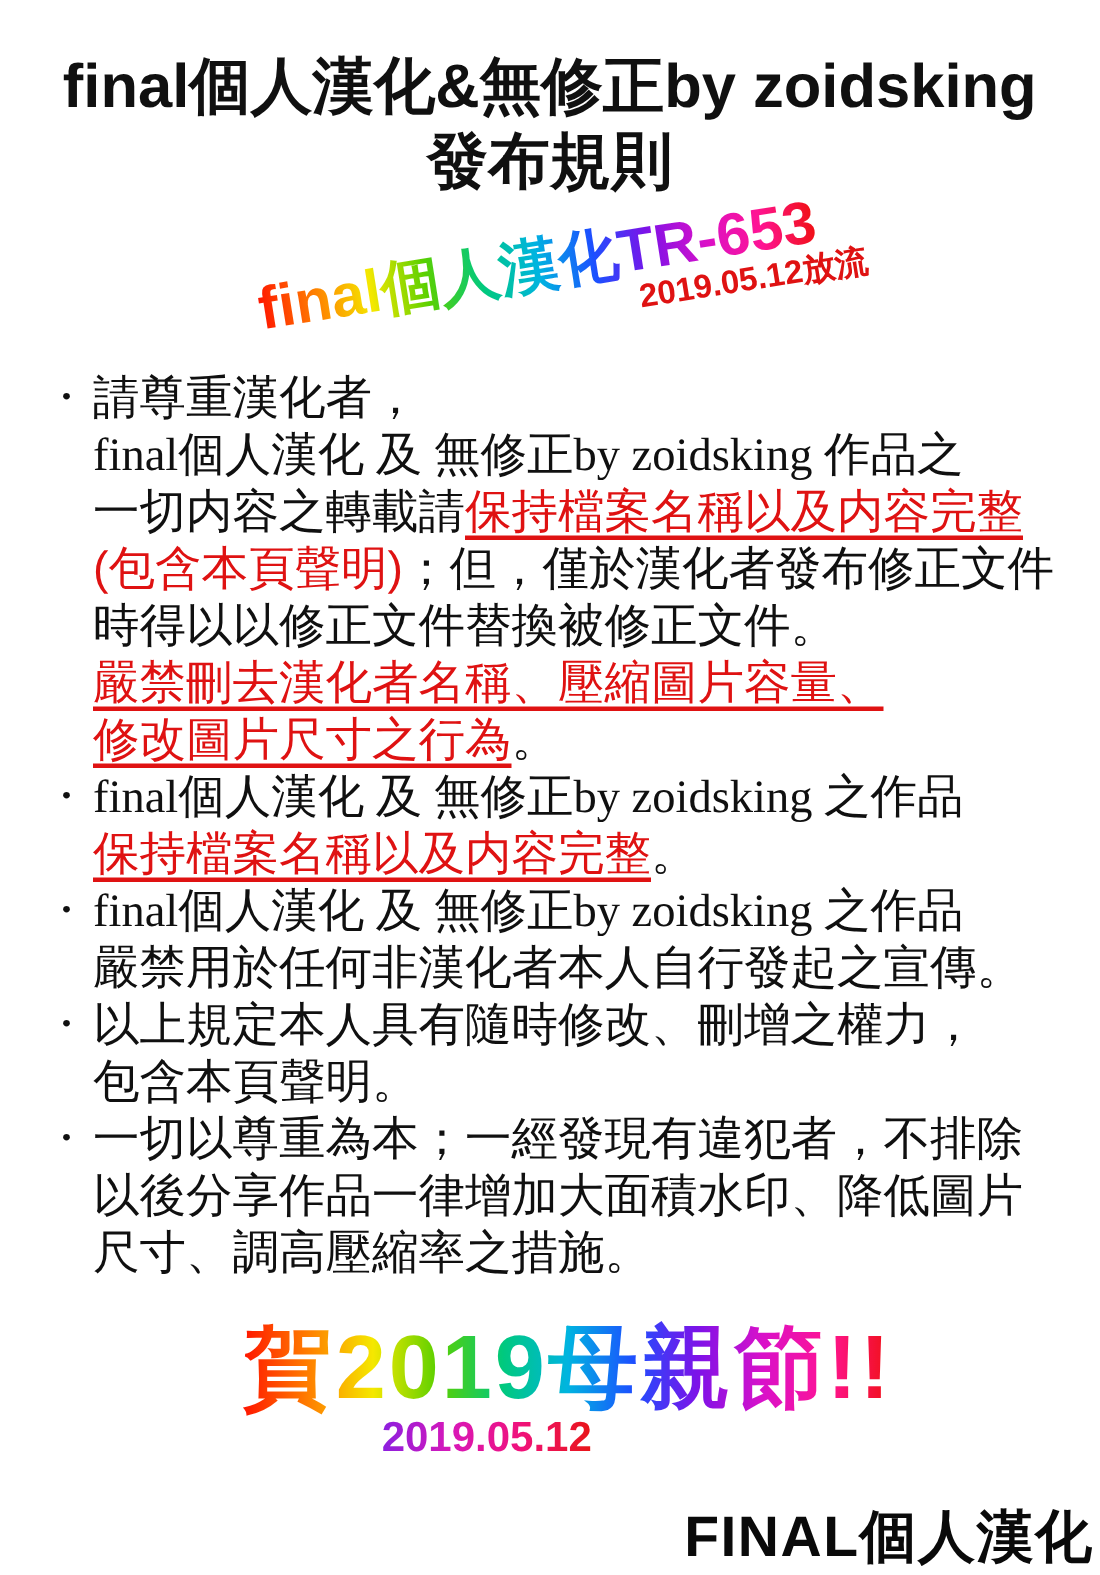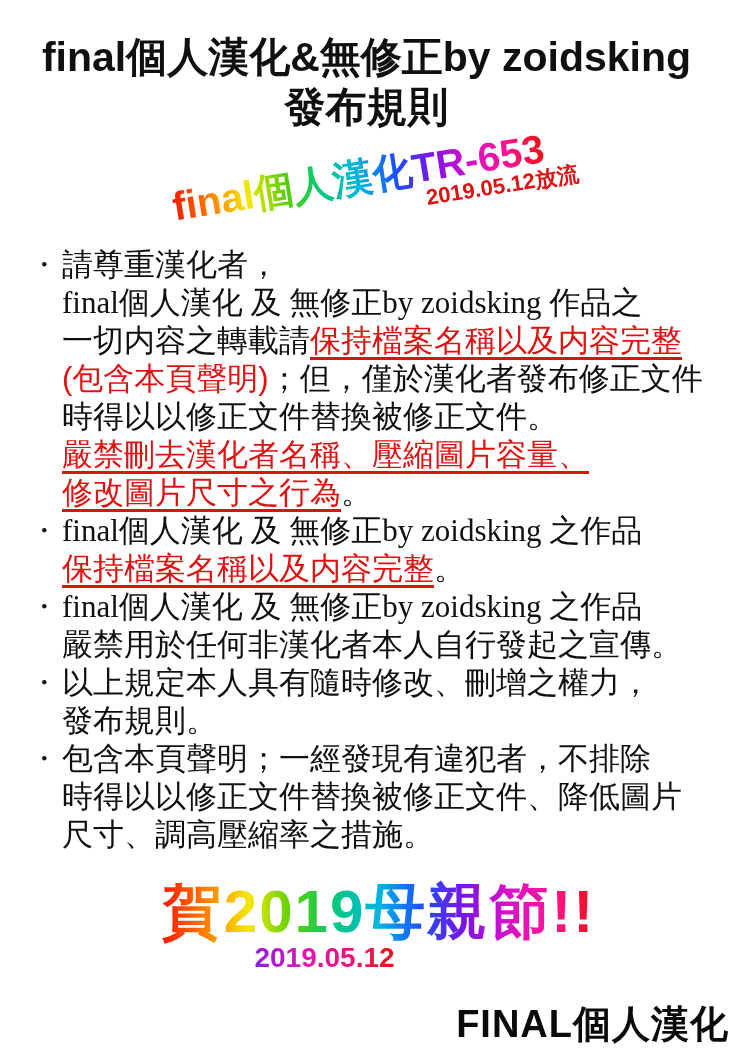--- a/index.html
+++ b/index.html
@@ -157,7 +157,7 @@
       <div class="rule"><span class="bullet">・</span><span class="rule-text"><span class="seg-black">請尊重漢化者，</span><br><span class="seg-black">final個人漢化 及 無修正by zoidsking 作品之</span><br><span class="seg-black">一切内容之轉載請</span><span class="seg-red-underline">保持檔案名稱以及内容完整</span><br><span class="seg-red">(包含本頁聲明)</span><span class="seg-black">；但，僅於漢化者發布修正文件</span><br><span class="seg-black">時得以以修正文件替換被修正文件。</span><br><span class="seg-red-underline">嚴禁刪去漢化者名稱、壓縮圖片容量、</span><br><span class="seg-red-underline">修改圖片尺寸之行為</span><span class="seg-black">。</span></span></div>
       <div class="rule"><span class="bullet">・</span><span class="rule-text"><span class="seg-black">final個人漢化 及 無修正by zoidsking 之作品</span><br><span class="seg-red-underline">保持檔案名稱以及内容完整</span><span class="seg-black">。</span></span></div>
       <div class="rule"><span class="bullet">・</span><span class="rule-text"><span class="seg-black">final個人漢化 及 無修正by zoidsking 之作品</span><br><span class="seg-black">嚴禁用於任何非漢化者本人自行發起之宣傳。</span></span></div>
-      <div class="rule"><span class="bullet">・</span><span class="rule-text"><span class="seg-black">以上規定本人具有隨時修改、刪增之權力，</span><br><span class="seg-black">發布規則。</span></span></div>
+      <div class="rule"><span class="bullet">・</span><span class="rule-text"><span class="seg-black">以上規定本人具有隨時修改、刪增之權力，</span><br><span class="seg-black">包含本頁聲明。</span></span></div>
       <div class="rule"><span class="bullet">・</span><span class="rule-text"><span class="seg-black">包含本頁聲明；一經發現有違犯者，不排除</span><br><span class="seg-black">時得以以修正文件替換被修正文件、降低圖片</span><br><span class="seg-black">尺寸、調高壓縮率之措施。</span></span></div>
     </div>
 

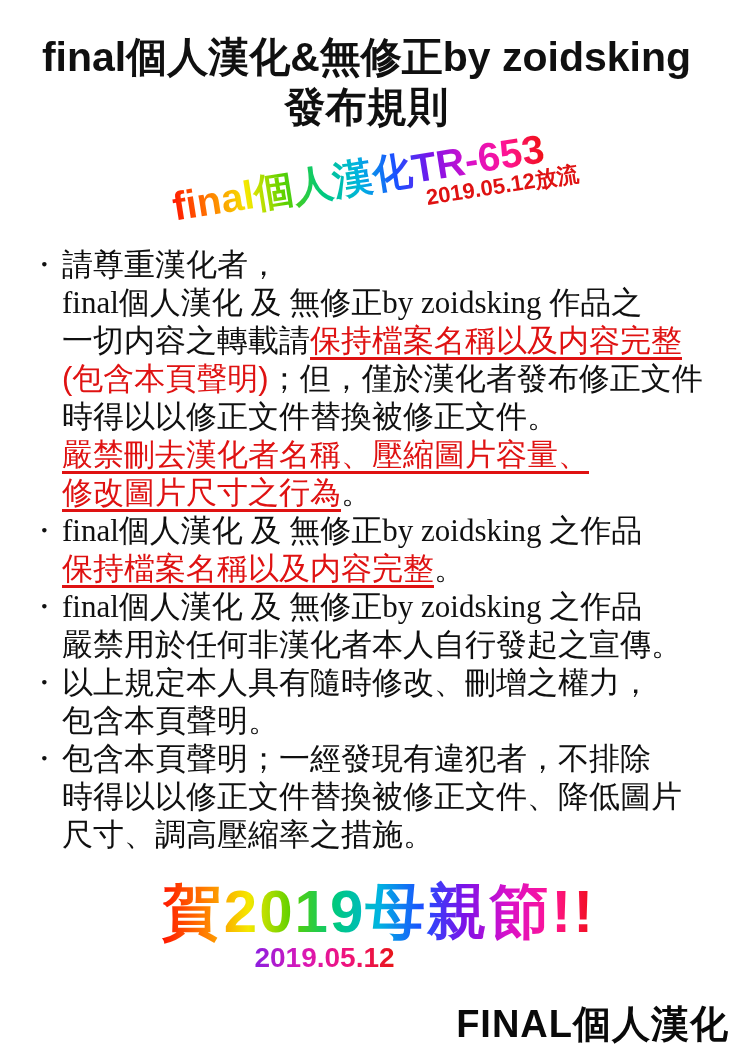--- a/index.html
+++ b/index.html
@@ -158,7 +158,7 @@
       <div class="rule"><span class="bullet">・</span><span class="rule-text"><span class="seg-black">final個人漢化 及 無修正by zoidsking 之作品</span><br><span class="seg-red-underline">保持檔案名稱以及内容完整</span><span class="seg-black">。</span></span></div>
       <div class="rule"><span class="bullet">・</span><span class="rule-text"><span class="seg-black">final個人漢化 及 無修正by zoidsking 之作品</span><br><span class="seg-black">嚴禁用於任何非漢化者本人自行發起之宣傳。</span></span></div>
       <div class="rule"><span class="bullet">・</span><span class="rule-text"><span class="seg-black">以上規定本人具有隨時修改、刪增之權力，</span><br><span class="seg-black">包含本頁聲明。</span></span></div>
-      <div class="rule"><span class="bullet">・</span><span class="rule-text"><span class="seg-black">包含本頁聲明；一經發現有違犯者，不排除</span><br><span class="seg-black">時得以以修正文件替換被修正文件、降低圖片</span><br><span class="seg-black">尺寸、調高壓縮率之措施。</span></span></div>
+      <div class="rule"><span class="bullet">・</span><span class="rule-text"><span class="seg-black">一切以尊重為本；一經發現有違犯者，不排除</span><br><span class="seg-black">時得以以修正文件替換被修正文件、降低圖片</span><br><span class="seg-black">尺寸、調高壓縮率之措施。</span></span></div>
     </div>
 
   <div class="greeting">

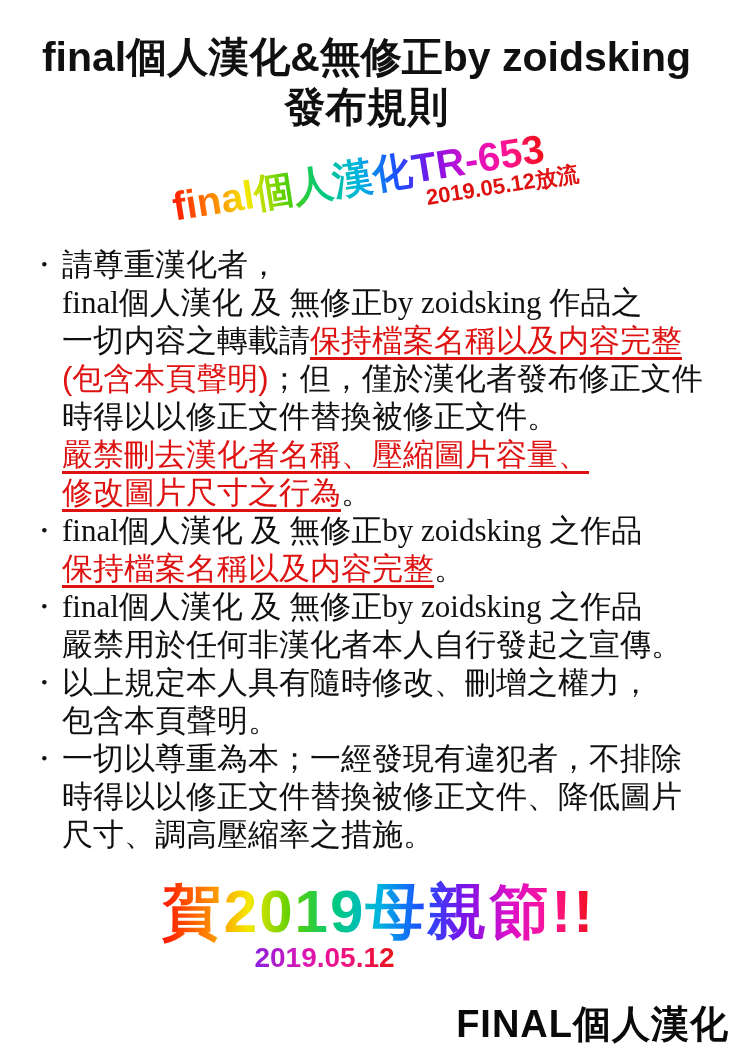--- a/index.html
+++ b/index.html
@@ -158,7 +158,7 @@
       <div class="rule"><span class="bullet">・</span><span class="rule-text"><span class="seg-black">final個人漢化 及 無修正by zoidsking 之作品</span><br><span class="seg-red-underline">保持檔案名稱以及内容完整</span><span class="seg-black">。</span></span></div>
       <div class="rule"><span class="bullet">・</span><span class="rule-text"><span class="seg-black">final個人漢化 及 無修正by zoidsking 之作品</span><br><span class="seg-black">嚴禁用於任何非漢化者本人自行發起之宣傳。</span></span></div>
       <div class="rule"><span class="bullet">・</span><span class="rule-text"><span class="seg-black">以上規定本人具有隨時修改、刪增之權力，</span><br><span class="seg-black">包含本頁聲明。</span></span></div>
-      <div class="rule"><span class="bullet">・</span><span class="rule-text"><span class="seg-black">一切以尊重為本；一經發現有違犯者，不排除</span><br><span class="seg-black">時得以以修正文件替換被修正文件、降低圖片</span><br><span class="seg-black">尺寸、調高壓縮率之措施。</span></span></div>
+      <div class="rule"><span class="bullet">・</span><span class="rule-text"><span class="seg-black">一切以尊重為本；一經發現有違犯者，不排除</span><br><span class="seg-black">以後分享作品一律增加大面積水印、降低圖片</span><br><span class="seg-black">尺寸、調高壓縮率之措施。</span></span></div>
     </div>
 
   <div class="greeting">

